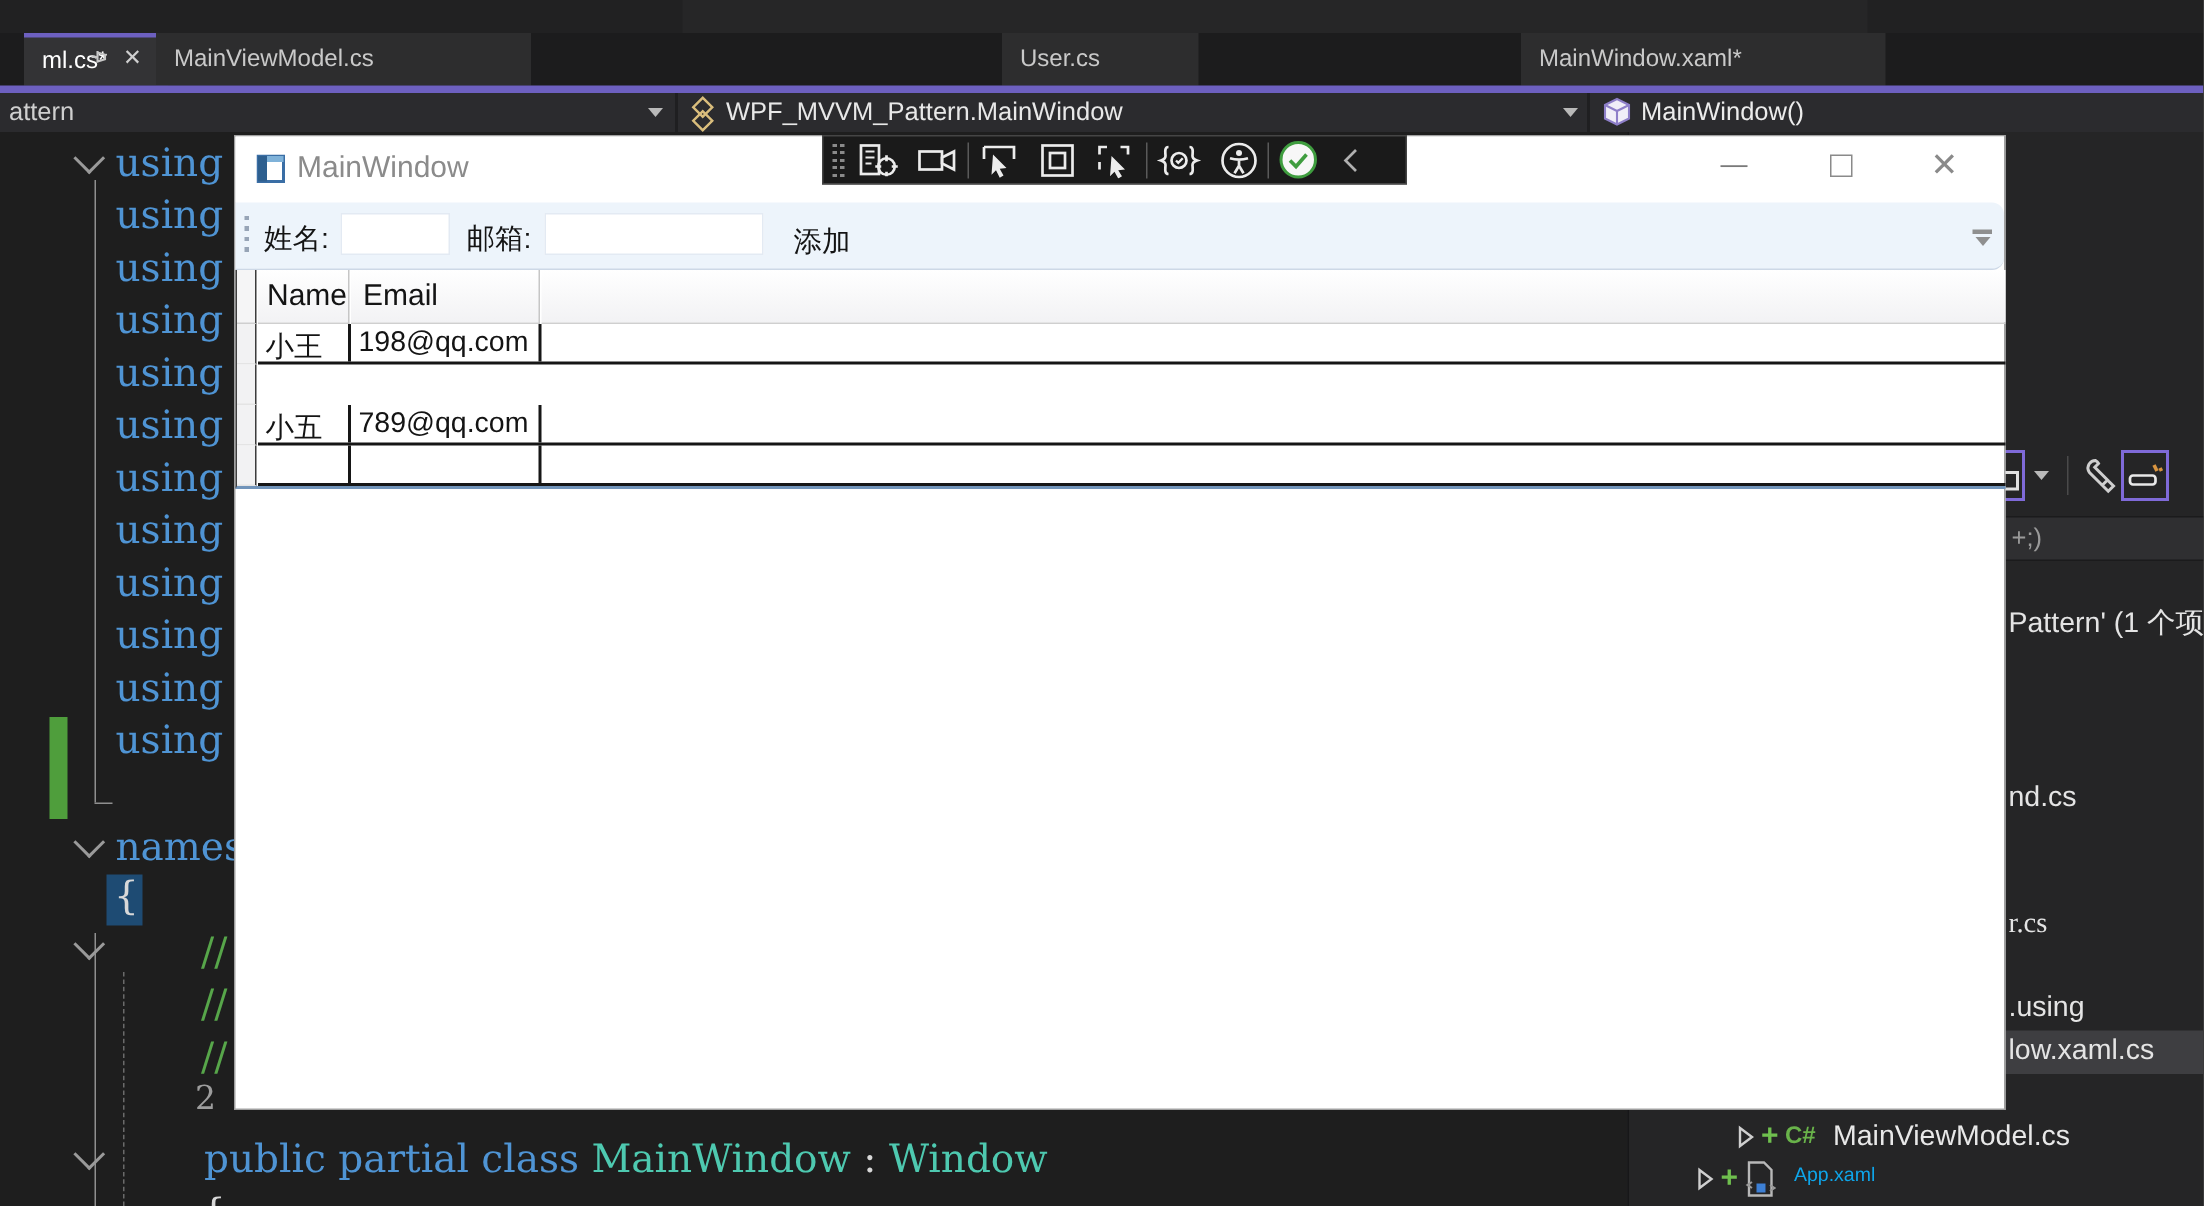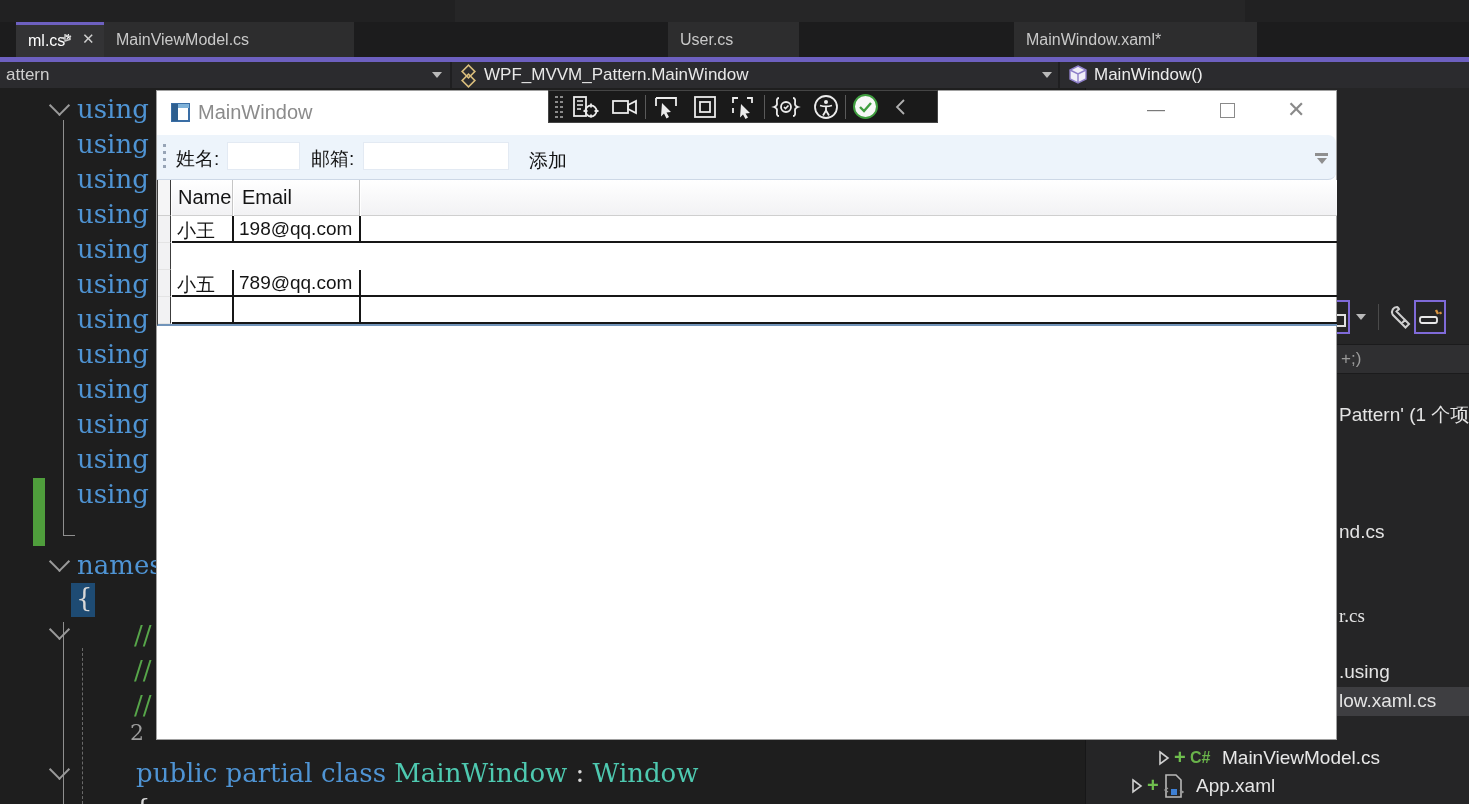--- a/index.html
+++ b/index.html
@@ -134,7 +134,7 @@
       <rect x="9" y="16" width="6" height="6" fill="#3d7fd4"></rect>
       <path d="M6 19l-3-2 3-2 M18 21l3-2-3-2" stroke="#9a9a9a" stroke-width="1.4" fill="none"></path>
     </svg>
-    <span class="abs" style="left:96px;top:3px;font-size:19px;color:#e5e5e5;">App.xaml</span>
+    <span class="abs" style="left:96px;top:3px;font-size:13px;color:#0ea5e9;">App.xaml</span>
   </div>
 
   <div class="chev" style="left:52px;top:98px;"></div>

